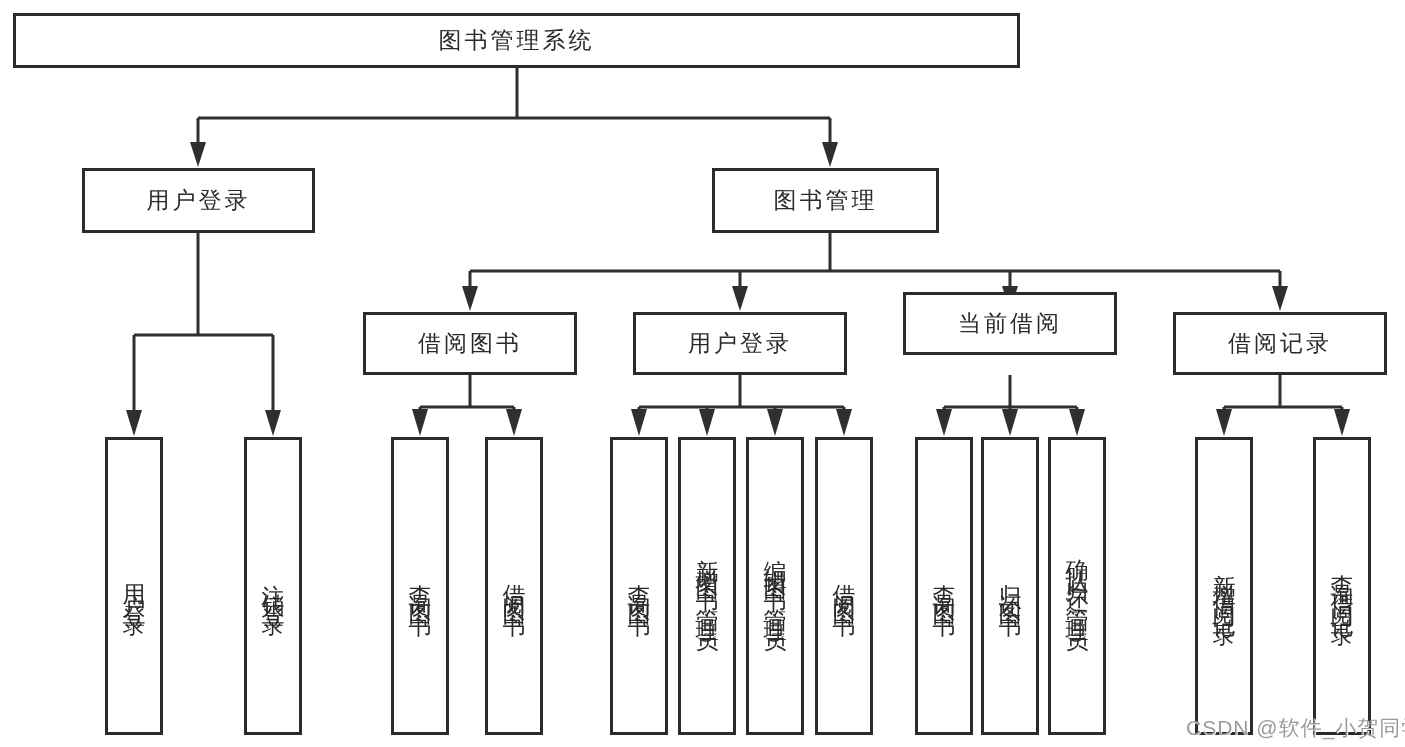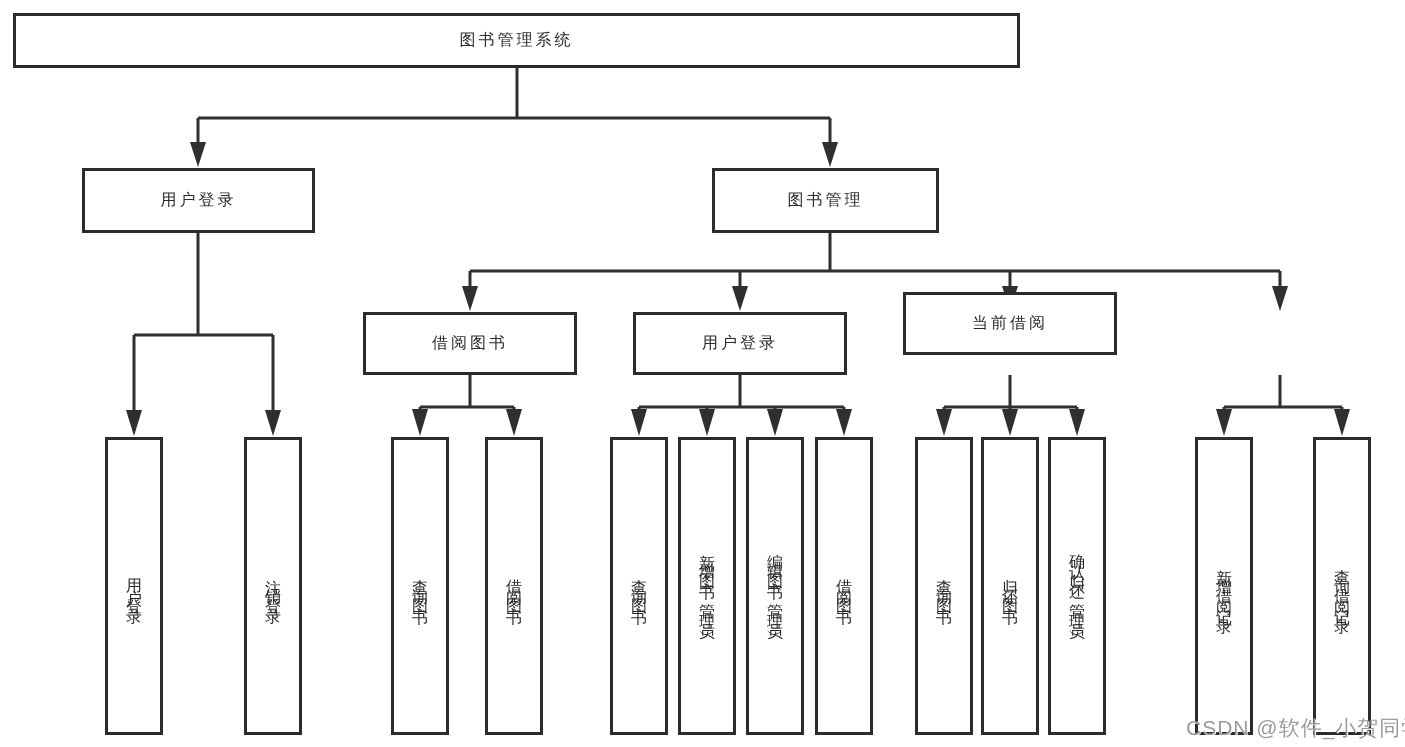--- a/index.html
+++ b/index.html
@@ -20,7 +20,7 @@
     align-items:center;
     justify-content:center;
     color:#2a2a2a;
-    font-size:16px;
+    font-size:23px;
   }
   .hbox span{letter-spacing:3px;white-space:nowrap;}
   .vbox span{

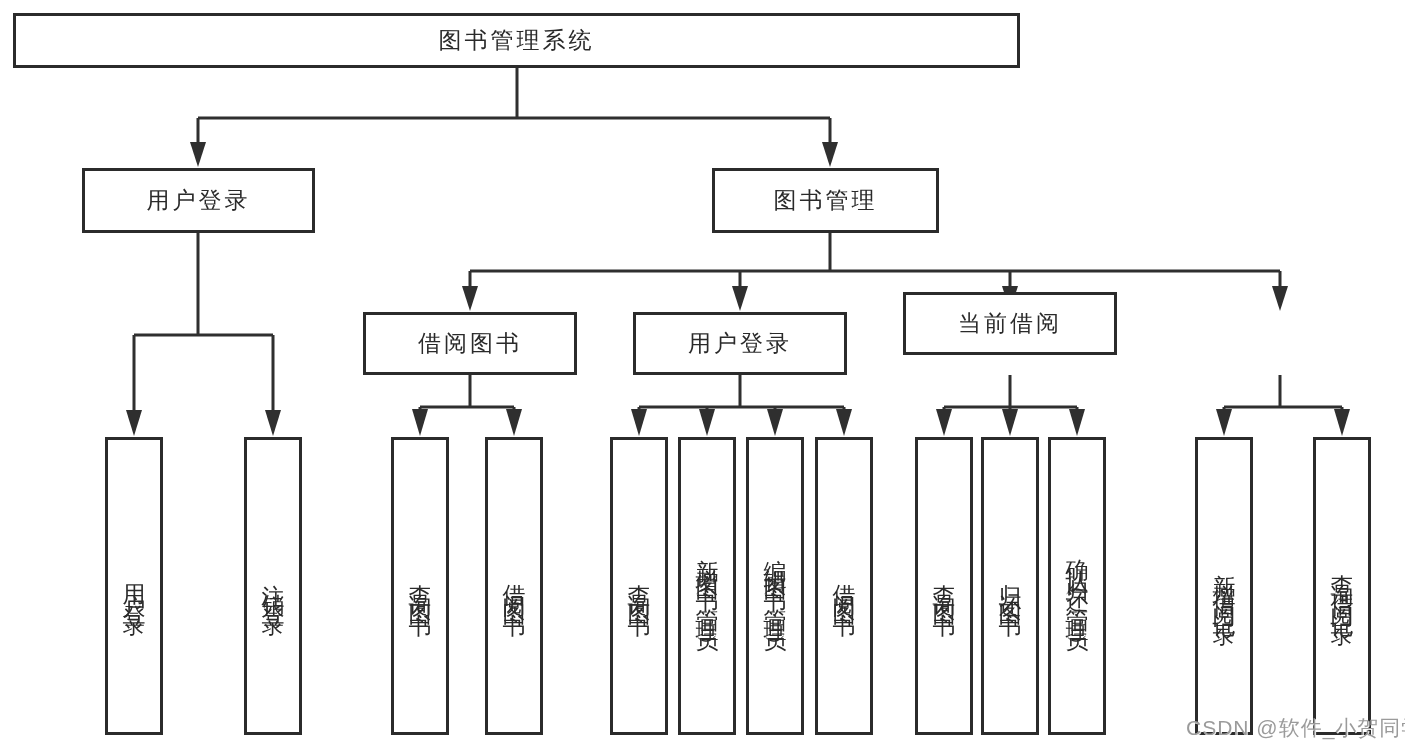--- a/index.html
+++ b/index.html
@@ -97,6 +97,9 @@
   <div class="box hbox" style="left:903px;top:292px;width:214px;height:63px">
     <span>当前借阅</span>
   </div>
+  <div class="box hbox" style="left:1173px;top:312px;width:214px;height:63px">
+    <span>借阅记录</span>
+  </div>
 
   <div class="box vbox leaf" style="left:105px">
     <span>用户登录</span>

